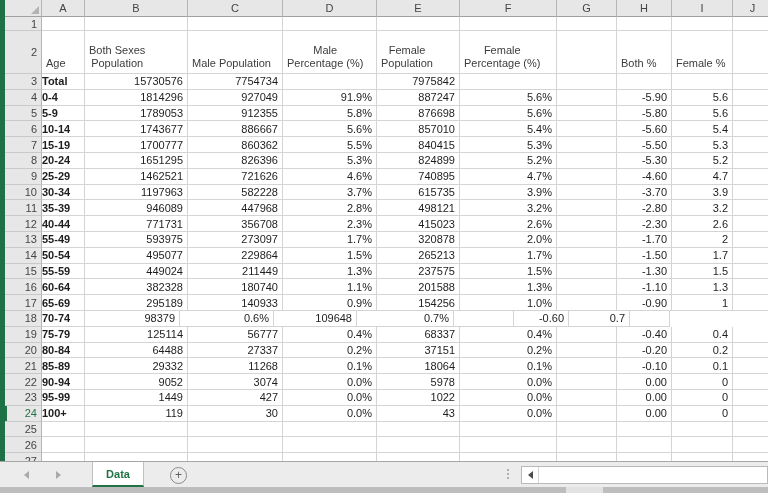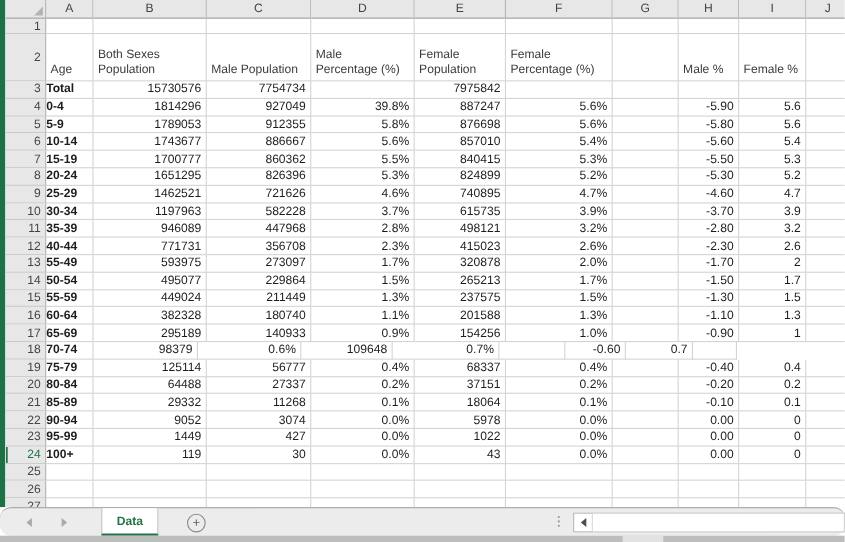--- a/index.html
+++ b/index.html
@@ -30,7 +30,7 @@
   .cell.al{justify-content:flex-start;padding-left:0;font-weight:bold;}
   .cell.ar{justify-content:flex-end;padding-right:4px;}
   .cell.h2{justify-content:flex-start;align-items:flex-end;padding:0 2px 3px 4px;
-           white-space:pre-line;line-height:13px;color:#3c3c3c;text-align:left;}
+           white-space:pre-line;line-height:13px;color:#3c3c3c;text-align:center;}
   
   .w0{width:43px;flex:none;} .w1{width:103px;flex:none;} .w2{width:95px;flex:none;}
   .w3{width:94px;flex:none;} .w4{width:83px;flex:none;} .w5{width:97px;flex:none;}

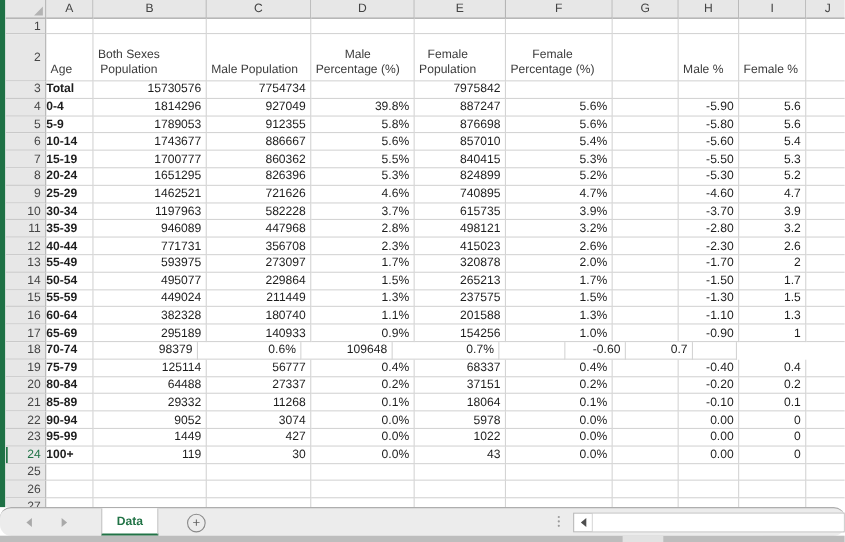--- a/index.html
+++ b/index.html
@@ -110,7 +110,7 @@
         <div class="cell w5 h2">Female
 Percentage (%)</div>
         <div class="cell w6 h2"></div>
-        <div class="cell w7 h2">Male %</div>
+        <div class="cell w7 h2">Both %</div>
         <div class="cell w8 h2">Female %</div>
         <div class="cell w9 h2"></div>
       </div>

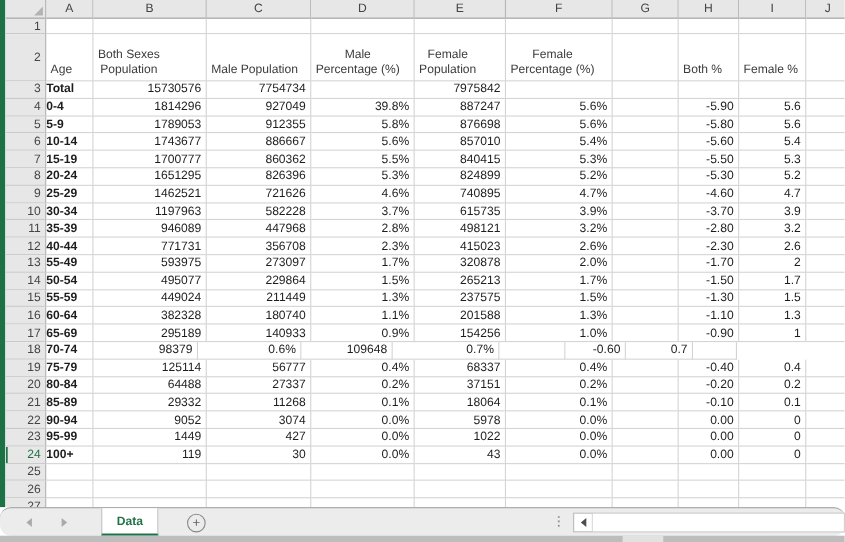--- a/index.html
+++ b/index.html
@@ -132,7 +132,7 @@
         <div class="cell w0 al">0-4</div>
         <div class="cell w1 ar">1814296</div>
         <div class="cell w2 ar">927049</div>
-        <div class="cell w3 ar">39.8%</div>
+        <div class="cell w3 ar">91.9%</div>
         <div class="cell w4 ar">887247</div>
         <div class="cell w5 ar">5.6%</div>
         <div class="cell w6 ar"></div>

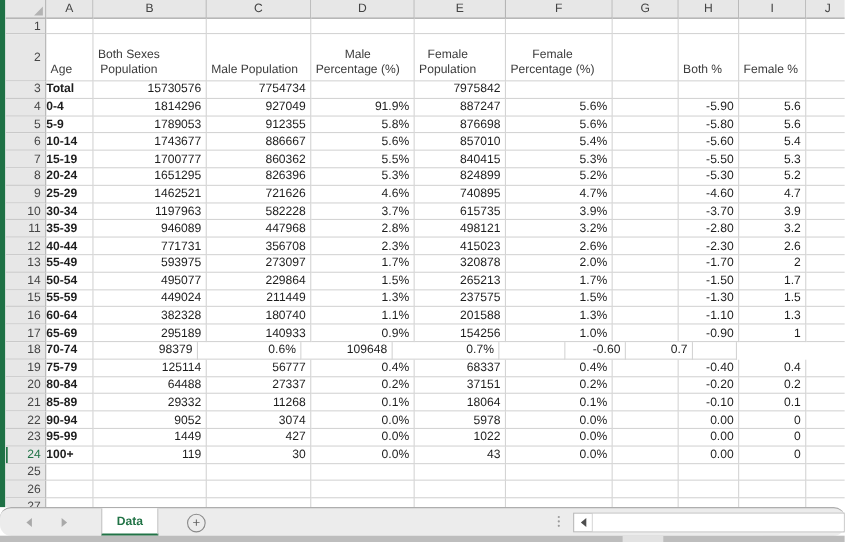--- a/index.html
+++ b/index.html
@@ -39,7 +39,7 @@
   .rowhdr,.corner{flex:none;}
   
   #tabbar{position:absolute;left:0;top:461px;width:768px;height:26px;background:#ececec;
-          border-top:1px solid #a6a6a6;box-sizing:border-box;border-radius:10px;}
+          border-top:1px solid #a6a6a6;box-sizing:border-box;}
   .navtri{position:absolute;top:9px;width:0;height:0;}
   .tri-left{border-top:4px solid transparent;border-bottom:4px solid transparent;border-right:5px solid #a9a9a9;}
   .tri-right{border-top:4px solid transparent;border-bottom:4px solid transparent;border-left:5px solid #a9a9a9;}

